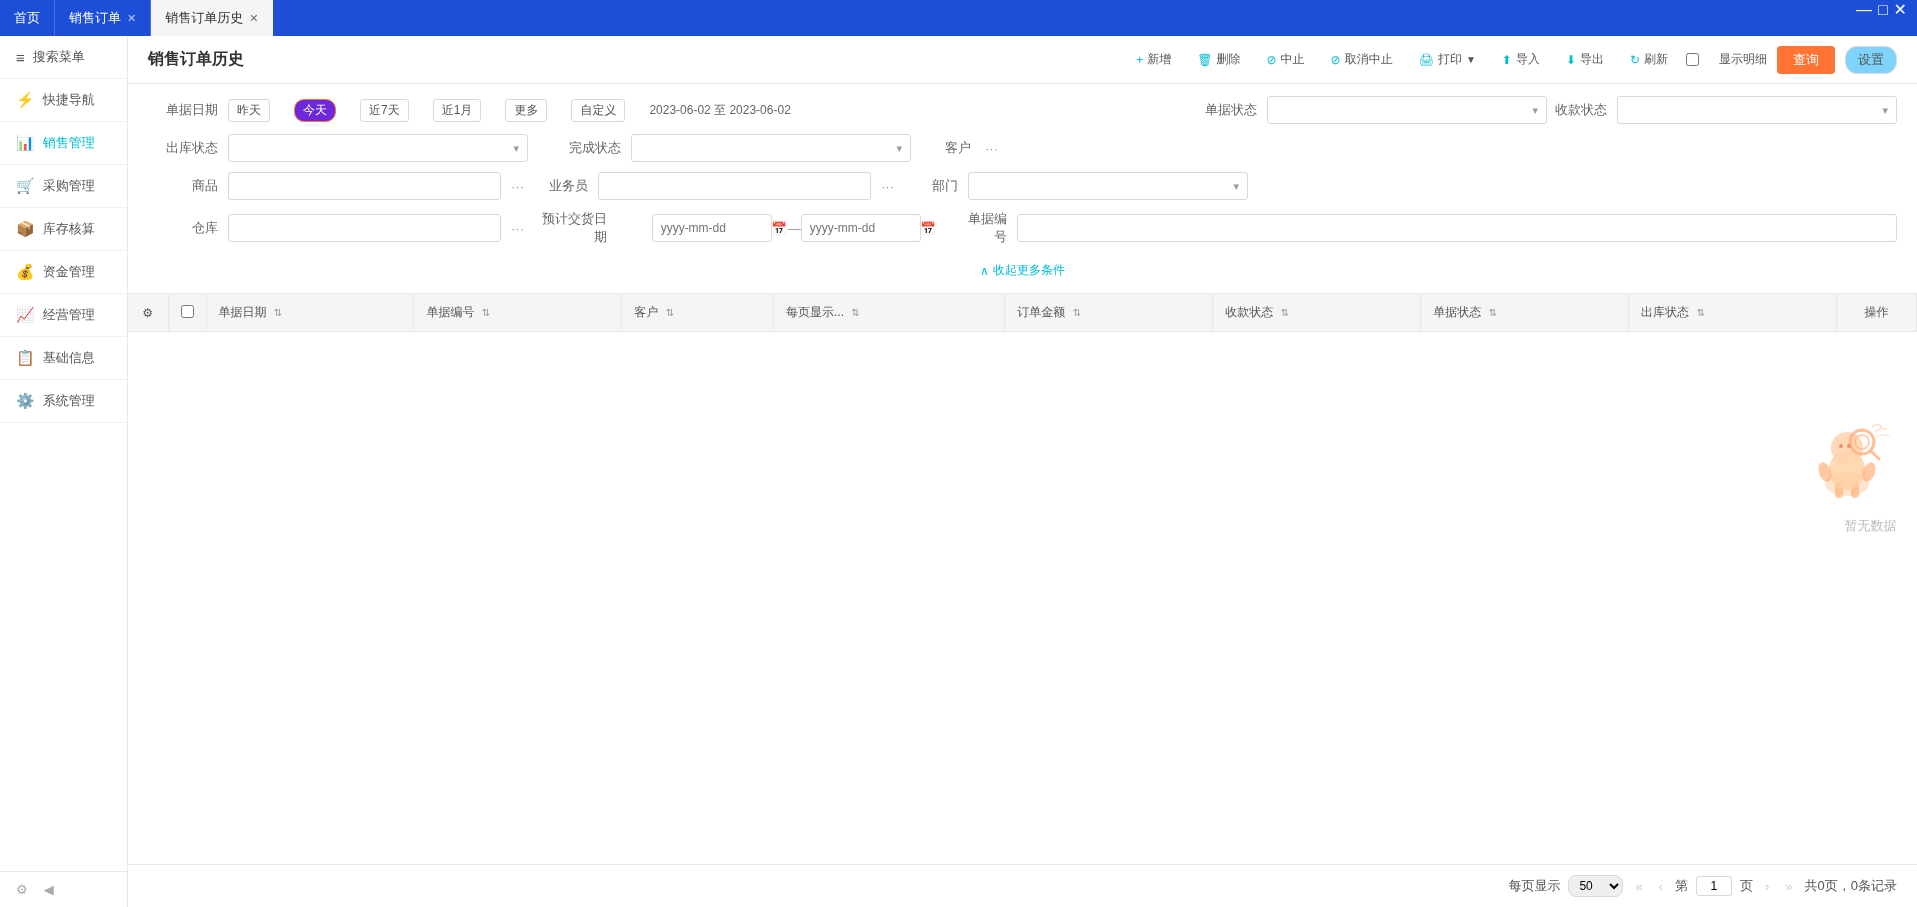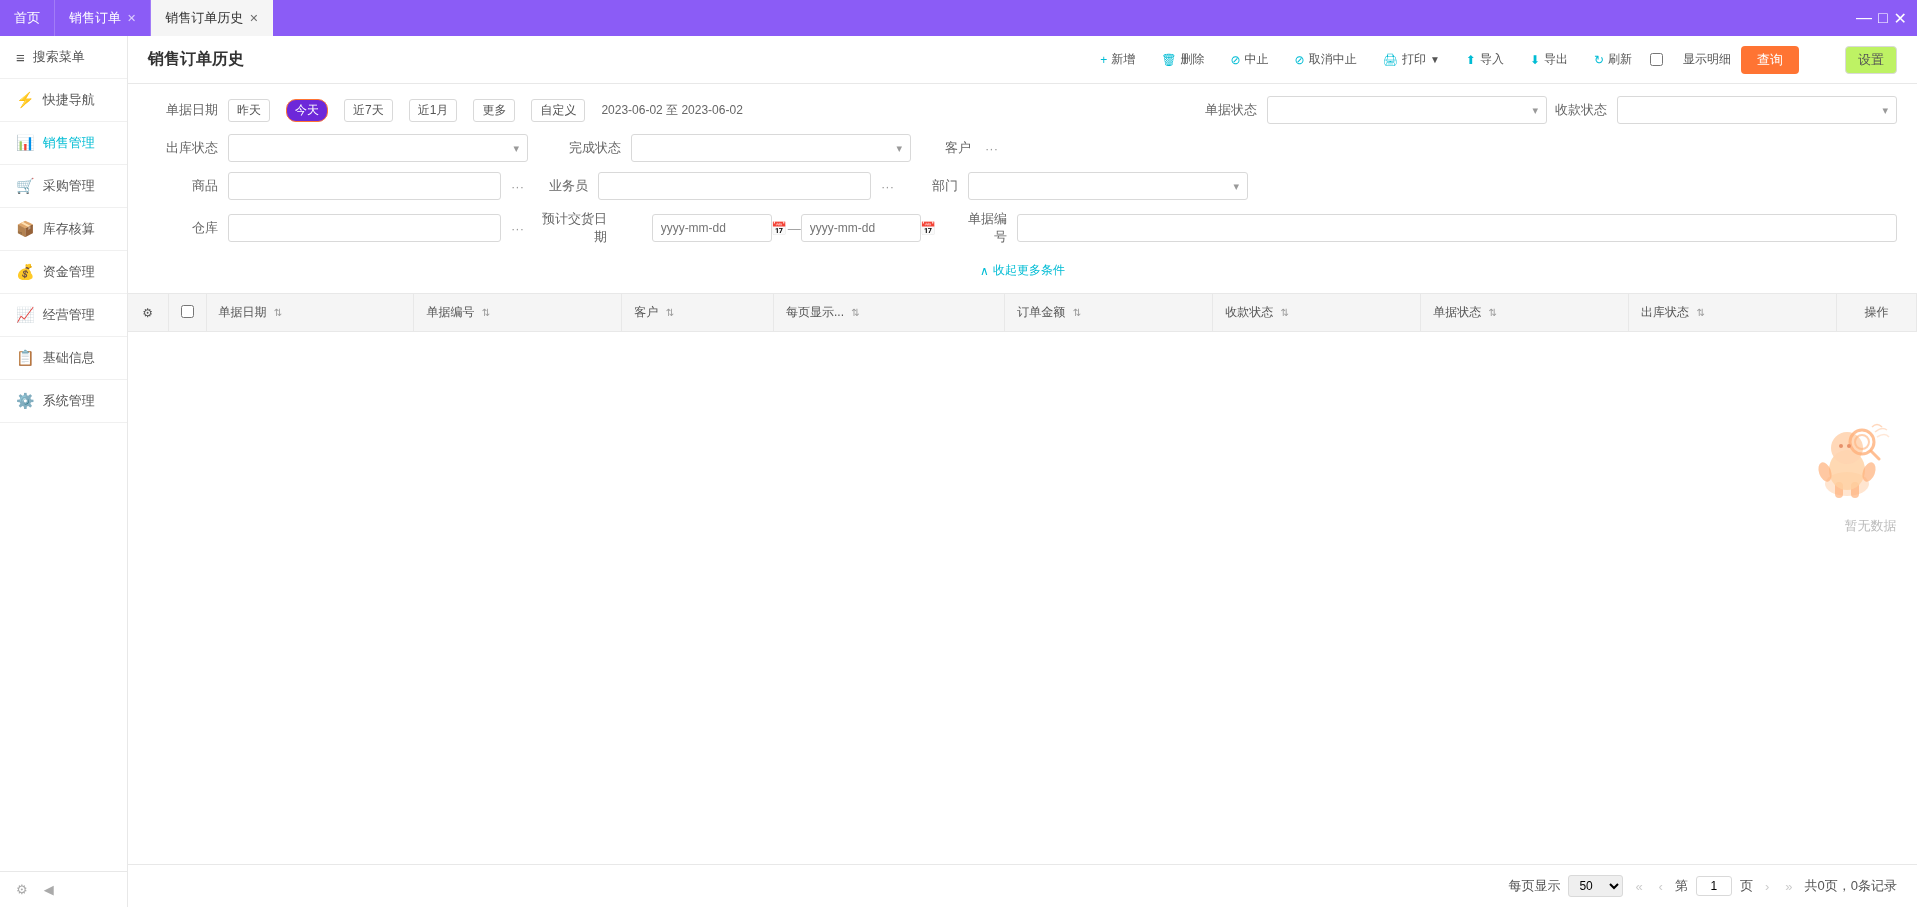--- a/index.html
+++ b/index.html
@@ -8,9 +8,9 @@
     
     .top-bar {
       height: 36px;
-      background: #8b5cf6;
-      display: flex;
-      align-items: center;
+      background: #1d4ed8;
+      display: flex;
+      align-items: flex-start;
       padding: 0;
       color: white;
     }

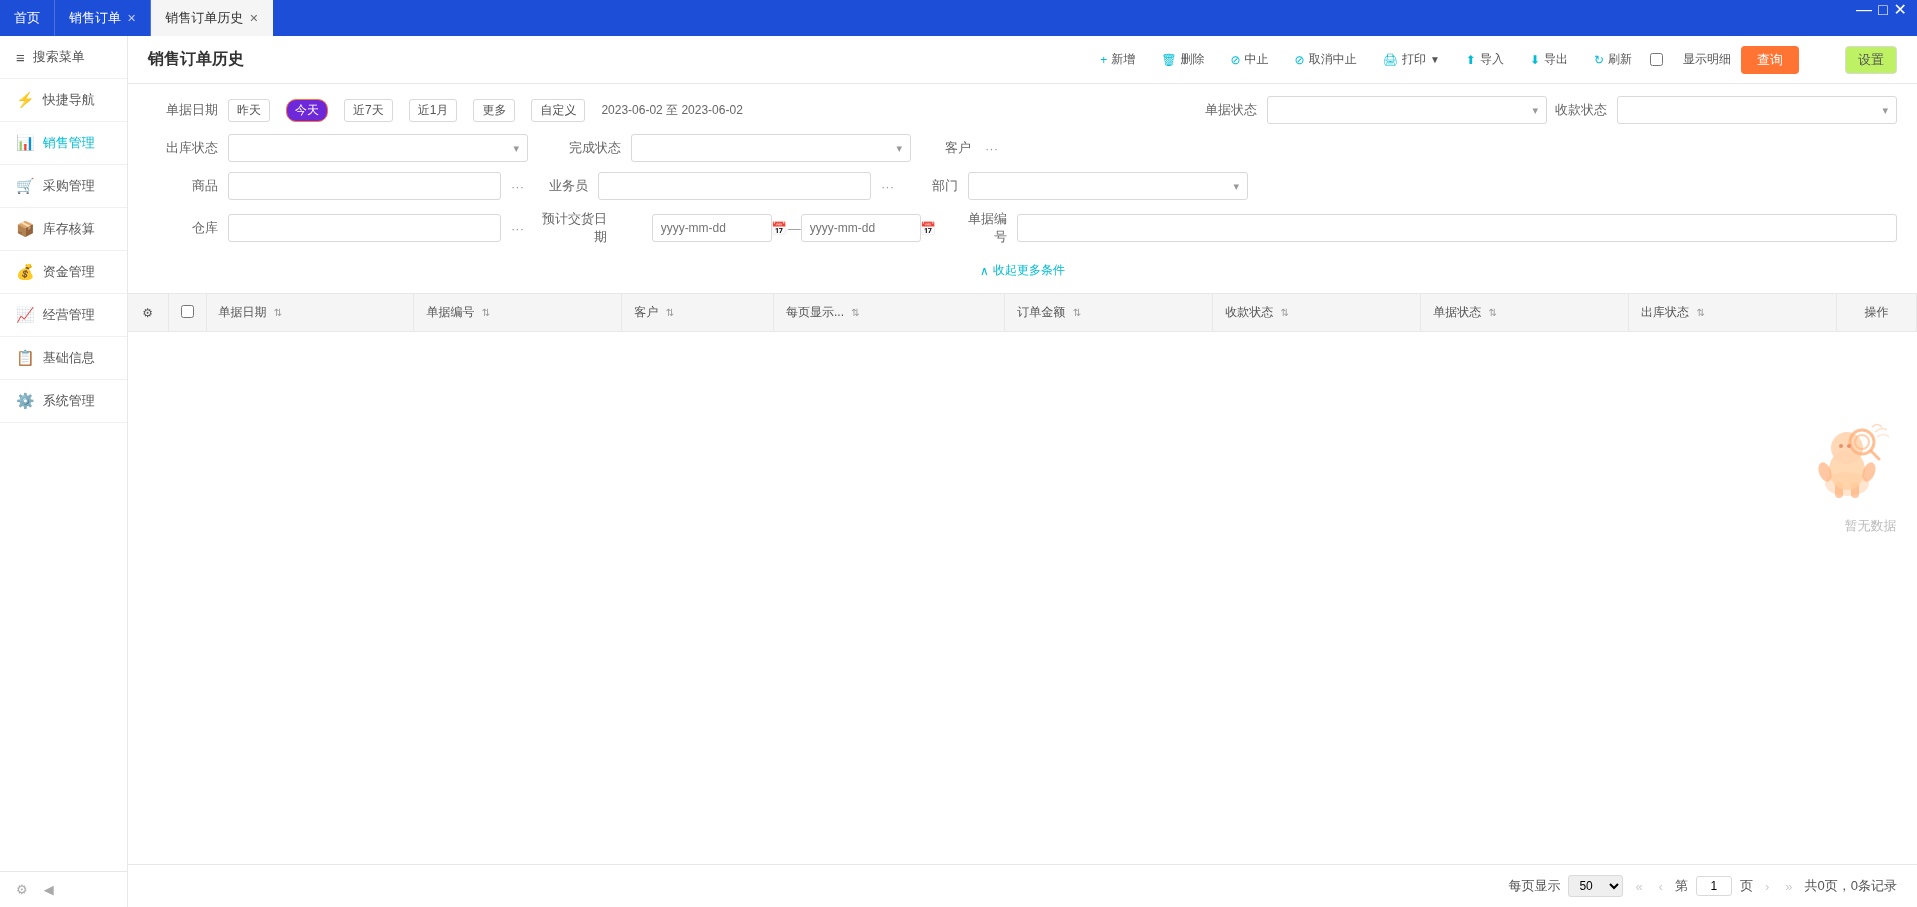--- a/index.html
+++ b/index.html
@@ -134,14 +134,13 @@
       font-size: 13px;
     }
     .toolbar-btn-secondary {
-      background: #bef264;
+      background: #7dd3fc;
       color: #555;
       border: 1px solid #d9d9d9;
-      border-radius: 4px;
+      border-radius: 12px;
       padding: 4px 12px;
       cursor: pointer;
       font-size: 13px;
-      margin-left: 36px;
     }
     .checkbox-label {
       display: flex;

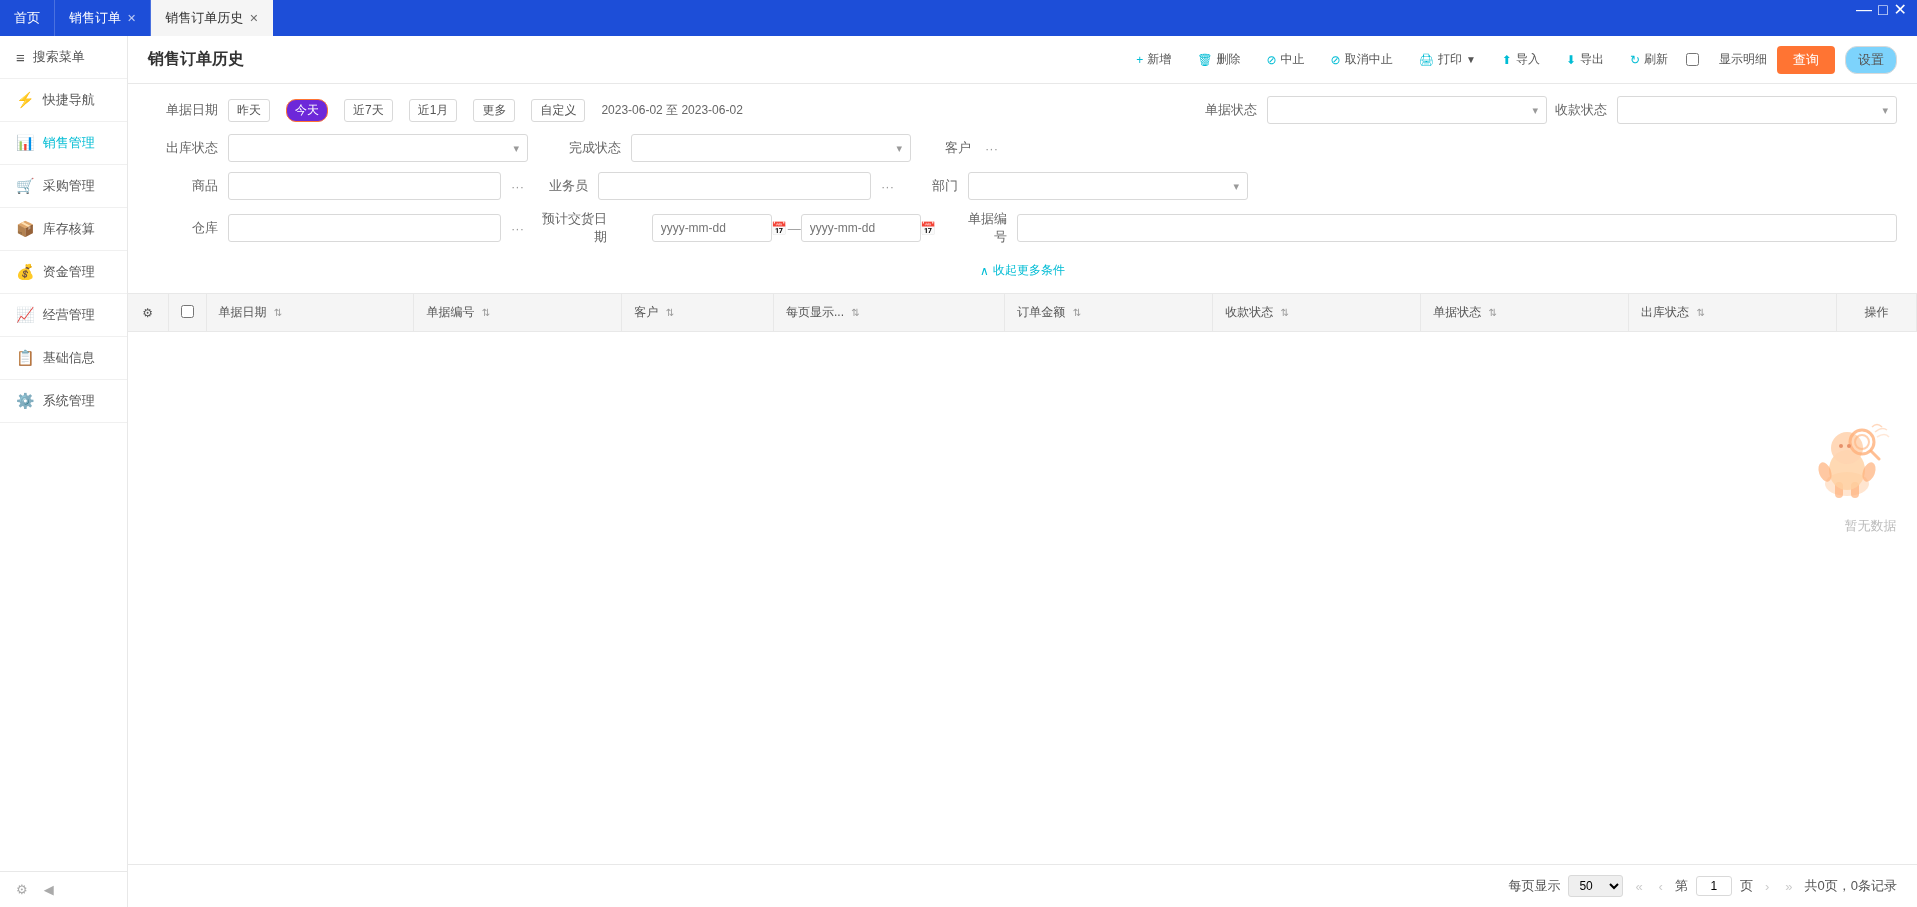--- a/index.html
+++ b/index.html
@@ -181,7 +181,7 @@
     .date-filter {
       display: flex;
       align-items: center;
-      gap: 16px;
+      gap: 24px;
     }
     .date-btn {
       padding: 2px 8px;

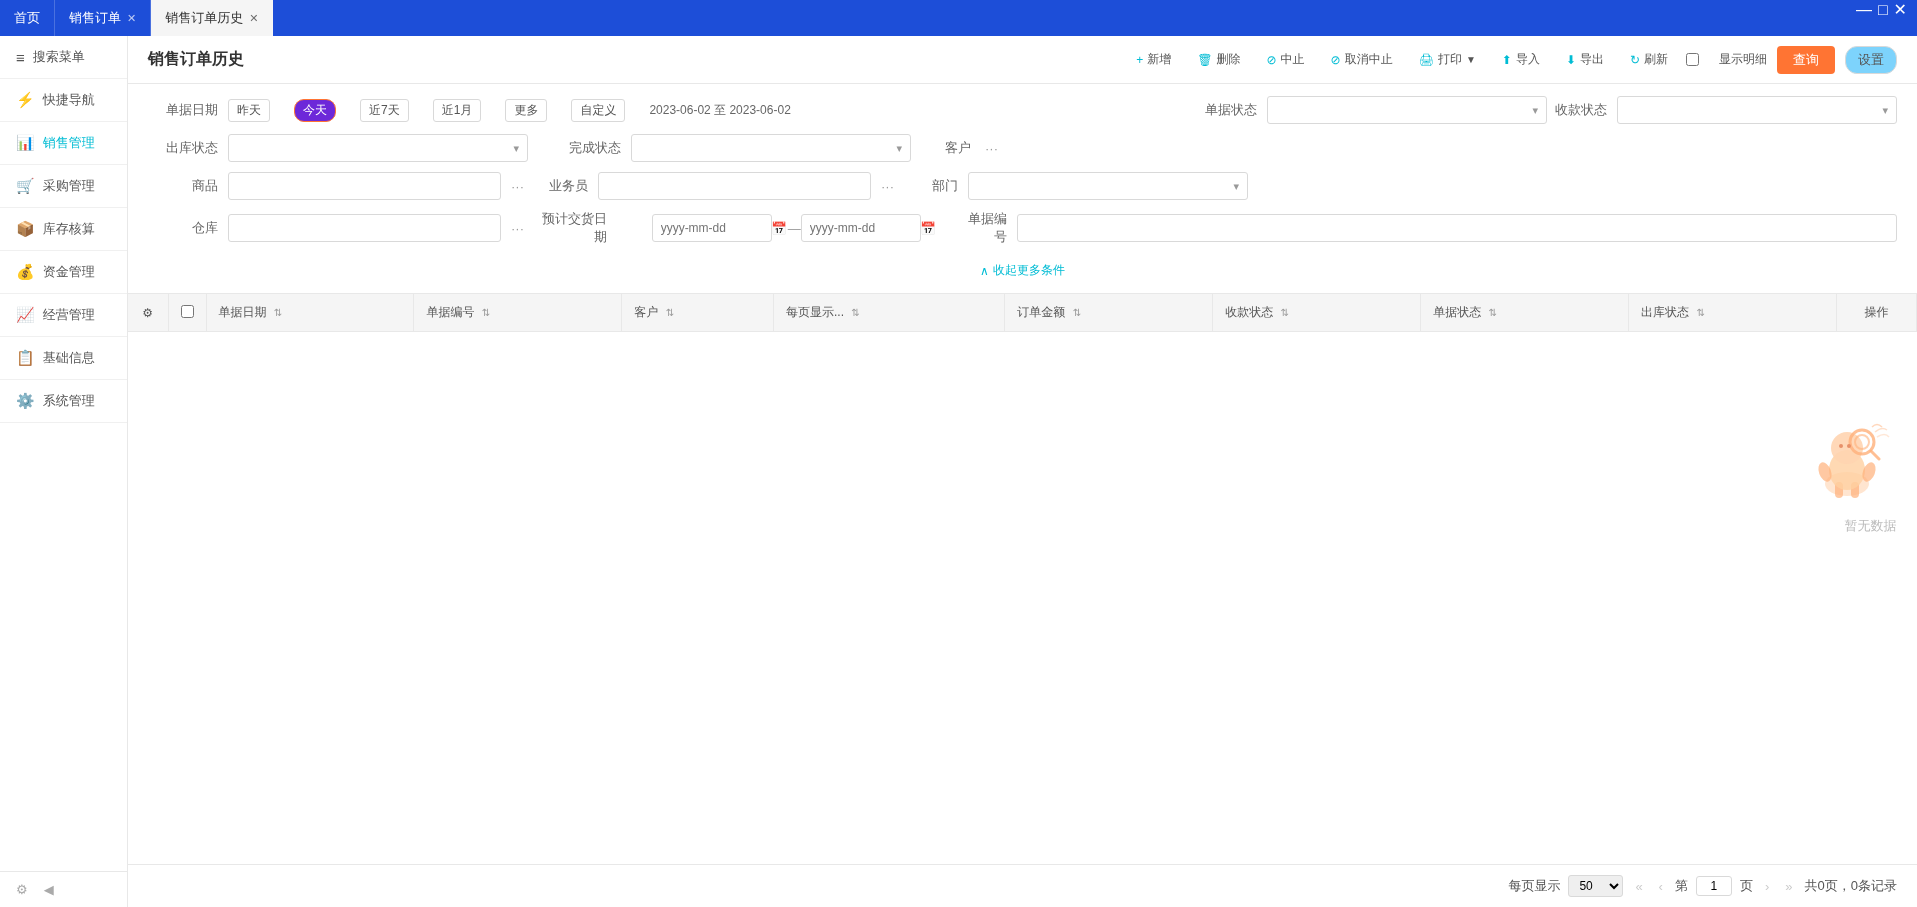--- a/index.html
+++ b/index.html
@@ -318,7 +318,7 @@
     }
     .per-page-select {
       border: 1px solid #d9d9d9;
-      border-radius: 3px;
+      border-radius: 8px;
       padding: 2px 6px;
       font-size: 12px;
     }

